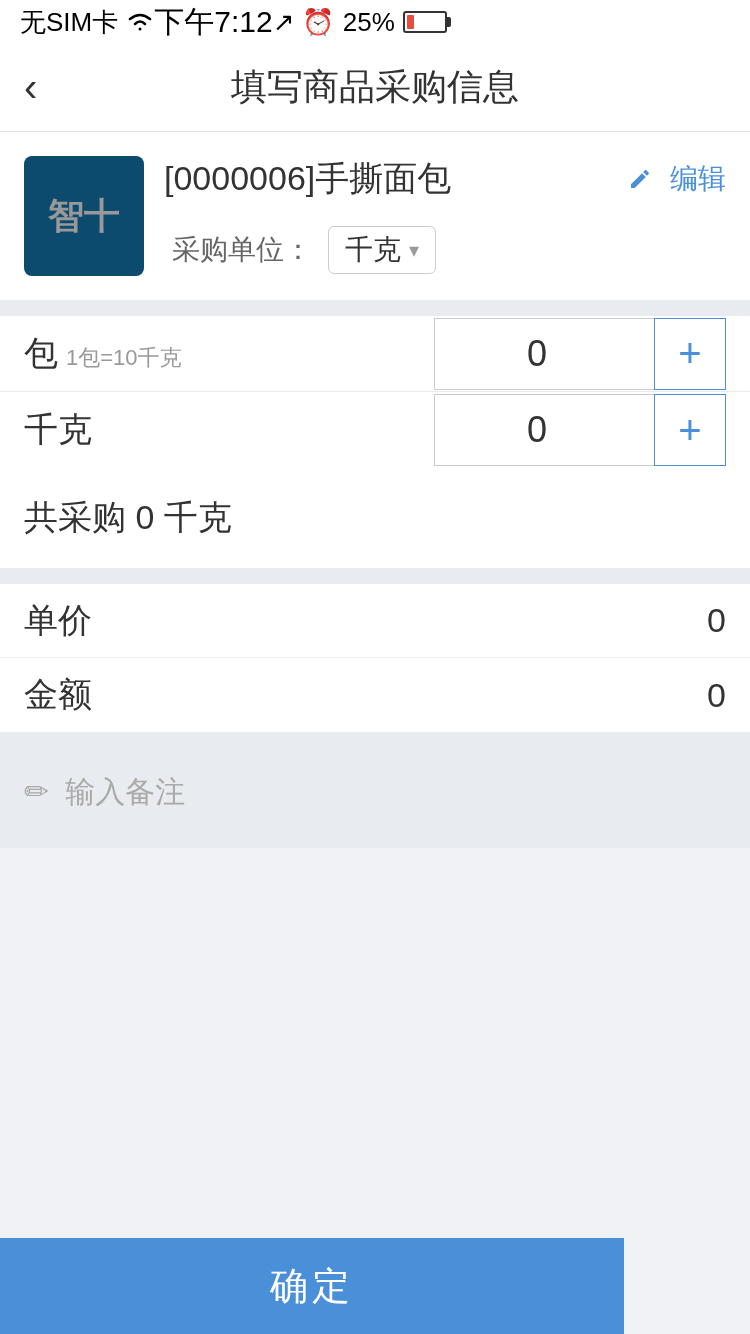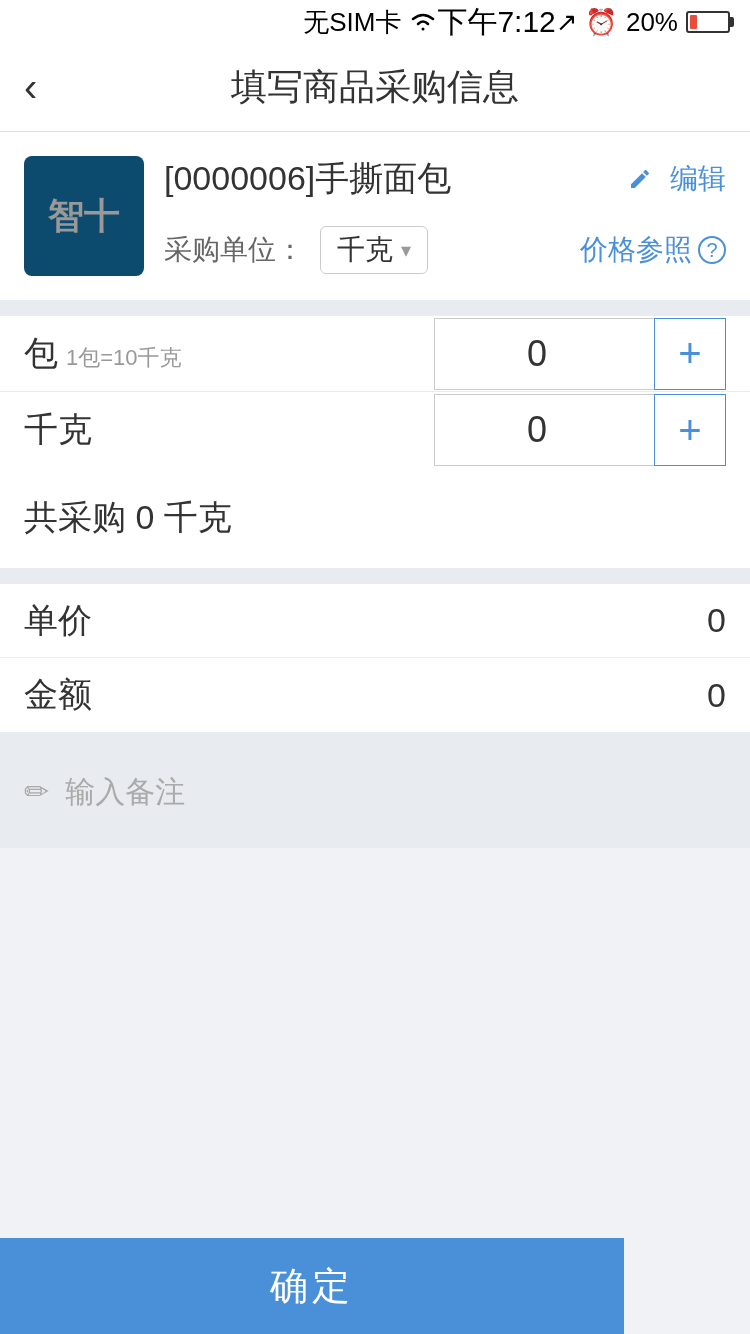--- a/index.html
+++ b/index.html
@@ -20,7 +20,7 @@
       background: #fff;
       display: flex;
       align-items: center;
-      justify-content: flex-end;
+      justify-content: flex-start;
       padding: 0 20px;
       font-size: 28px;
       color: #000;

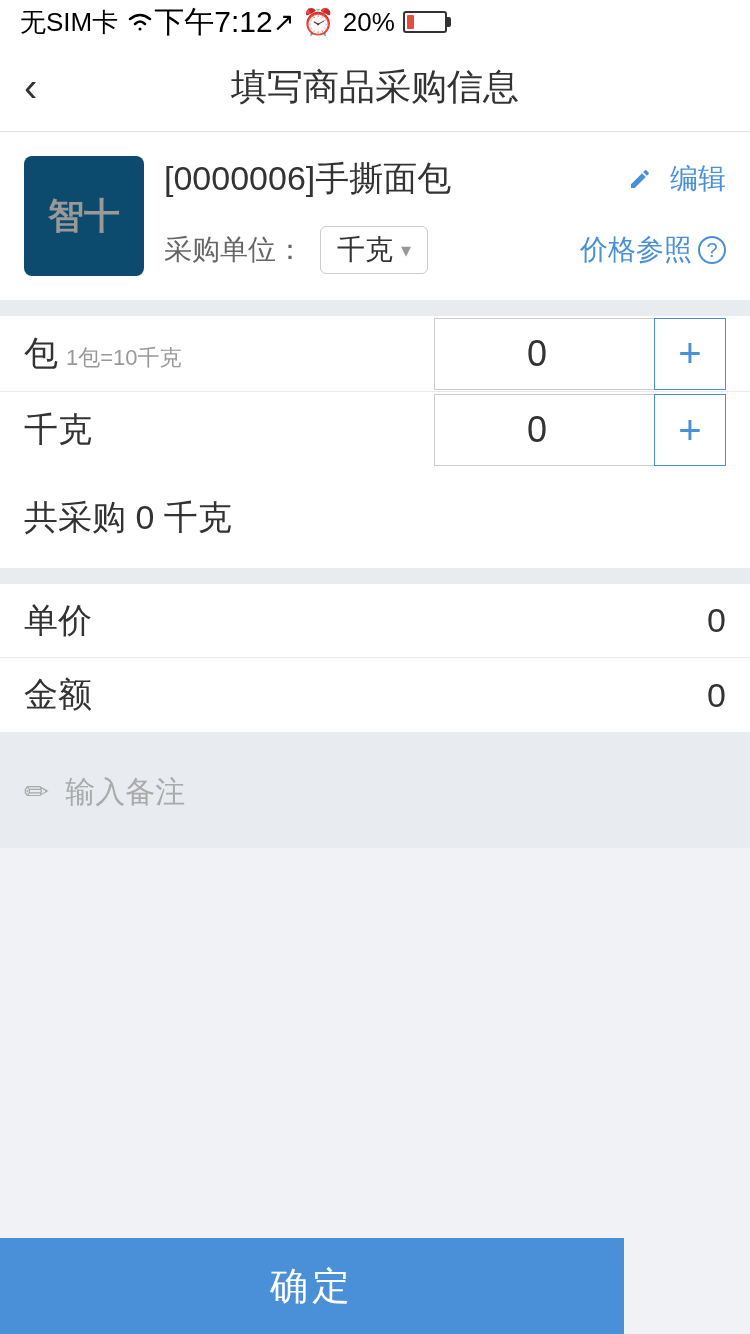--- a/index.html
+++ b/index.html
@@ -353,7 +353,7 @@
   <div class="status-right">
     <span>↗</span>
     <span>⏰</span>
-    <span>20%</span>
+    <span>25%</span>
     <div class="battery-icon">
       <div class="battery-body">
         <div class="battery-fill"></div>

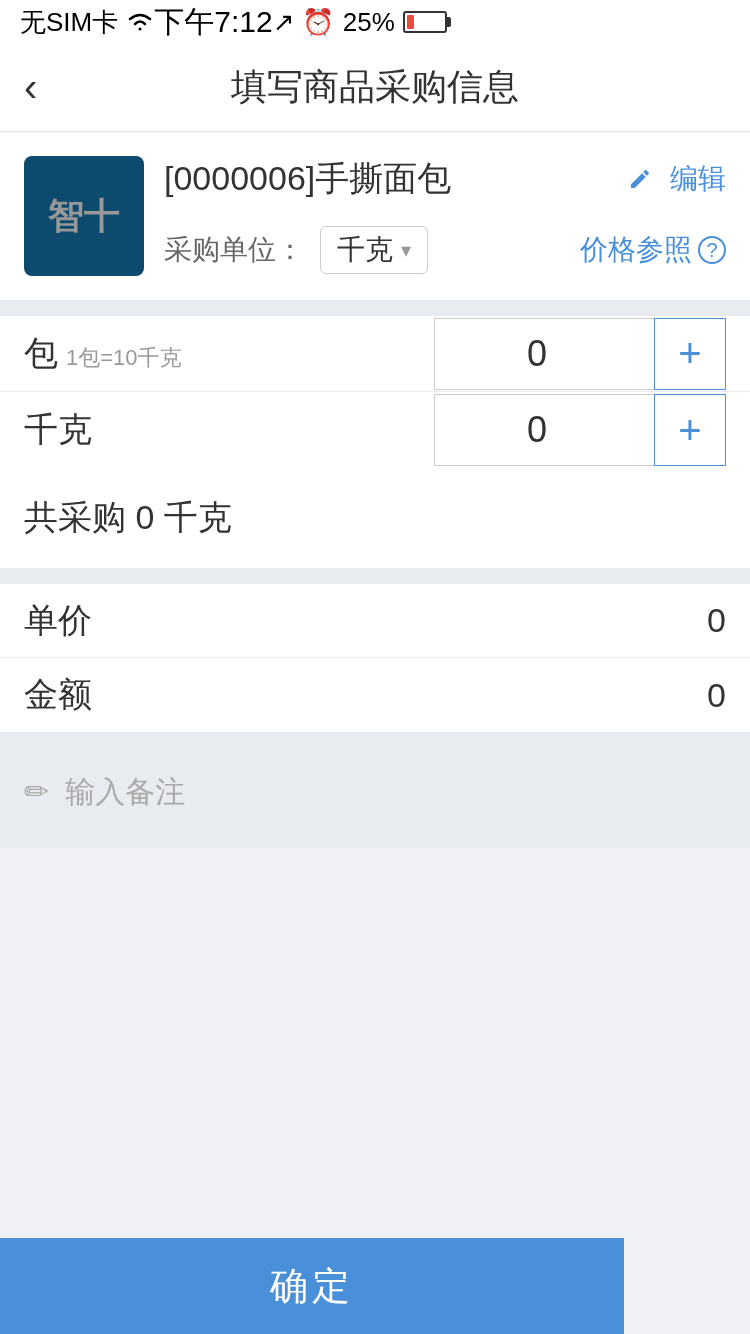--- a/index.html
+++ b/index.html
@@ -151,6 +151,7 @@
       display: flex;
       align-items: center;
       gap: 16px;
+      margin-left: 8px;
     }
     .unit-label {
       font-size: 28px;

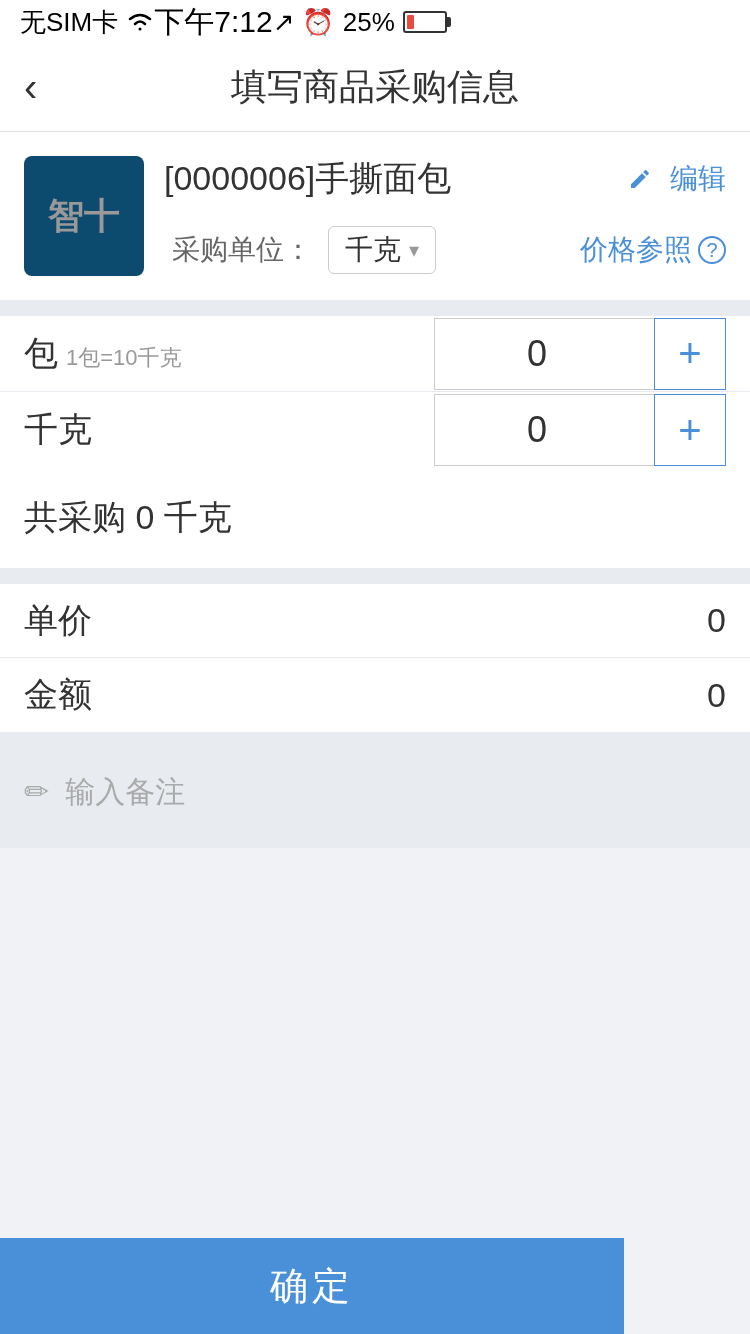--- a/index.html
+++ b/index.html
@@ -390,10 +390,6 @@
           <span>千克</span>
           <span class="unit-chevron">▾</span>
         </div>
-        <div class="price-ref">
-          <span>价格参照</span>
-          <div class="price-ref-icon">?</div>
-        </div>
       </div>
     </div>
   </div>

